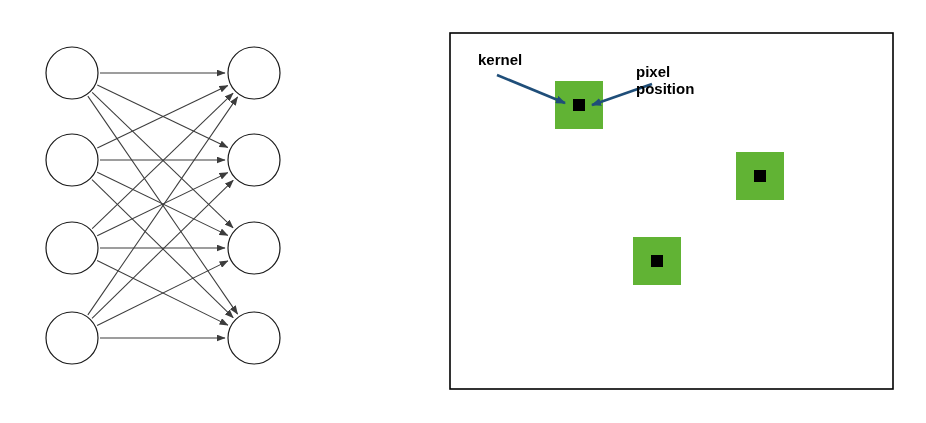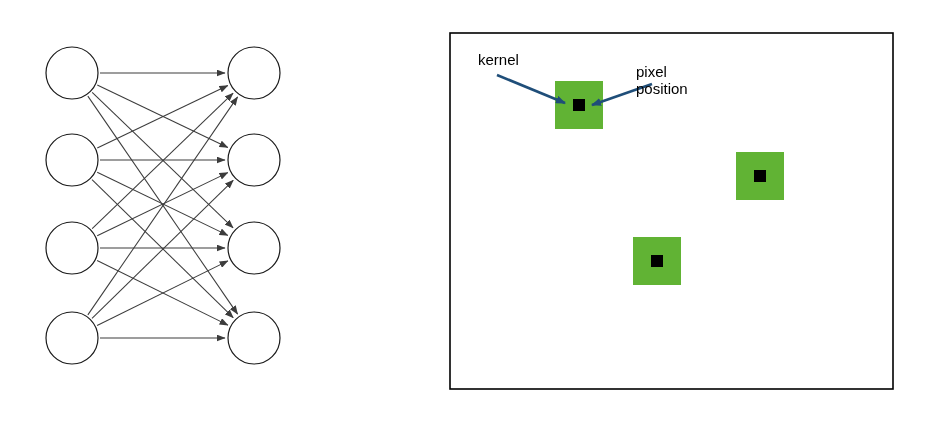--- a/index.html
+++ b/index.html
@@ -21,6 +21,7 @@
     top: 0;
     width: 926px;
     height: 423px;
+    font-weight: bold;
   }
   .panel {
     position: absolute;

